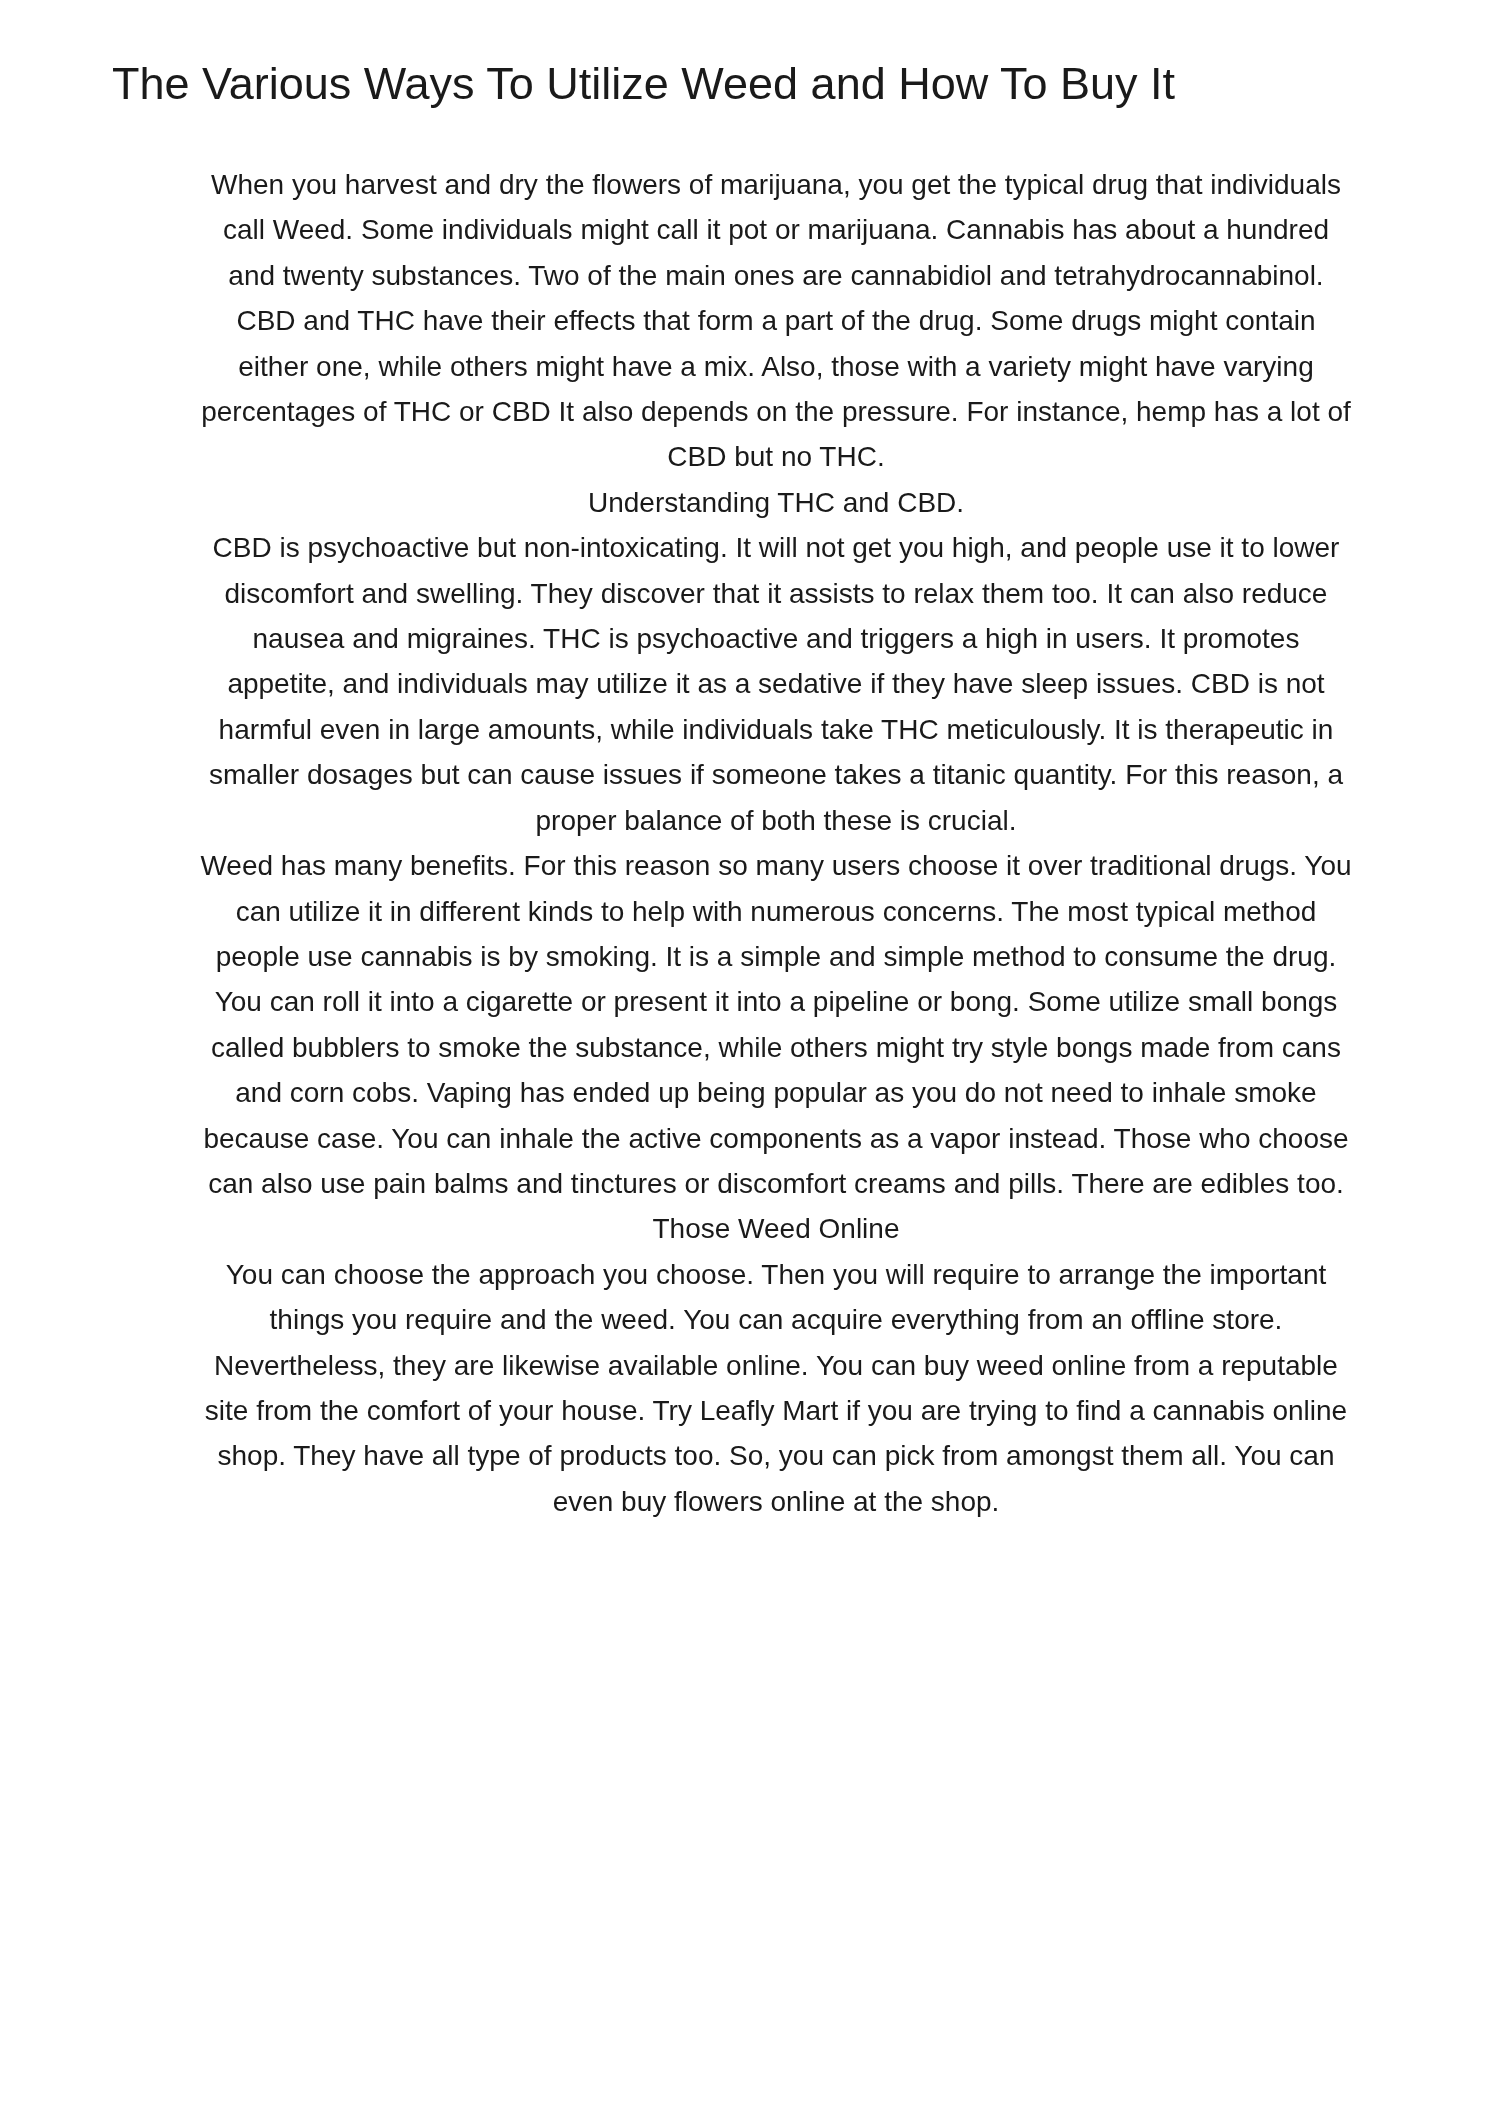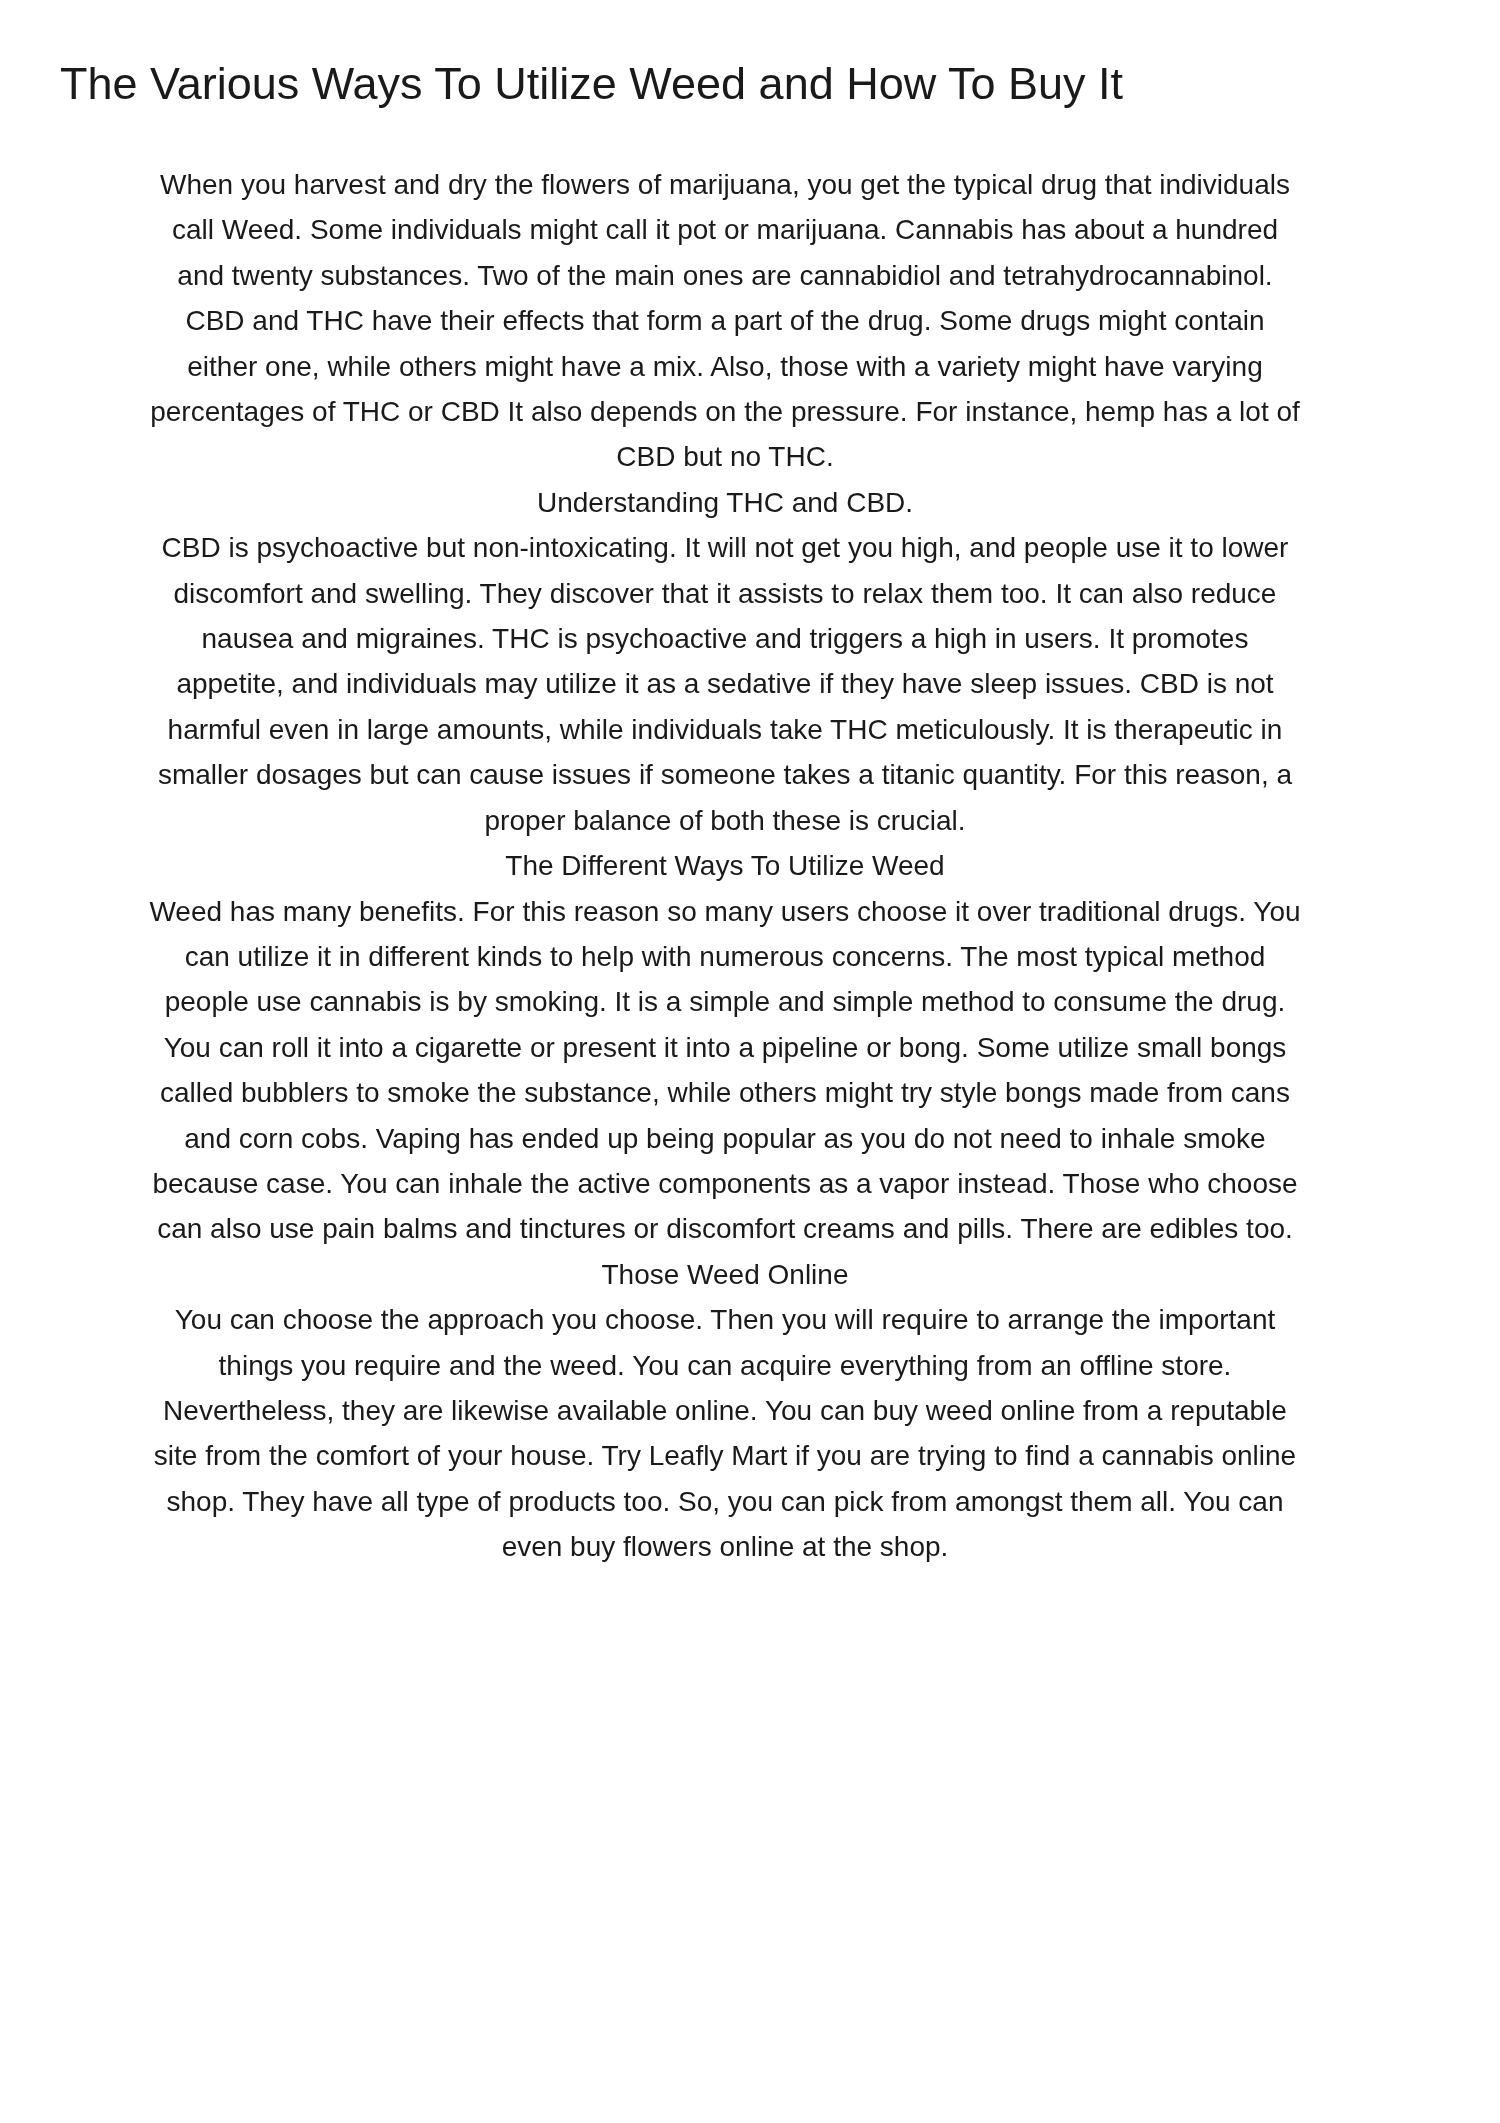--- a/index.html
+++ b/index.html
@@ -22,7 +22,7 @@
   .page {
     width: 1500px;
     height: 2123px;
-    padding: 56px 60px 0 60px;
+    padding: 56px 60px 0 112px;
   }
   .doc-title {
     margin: 0;

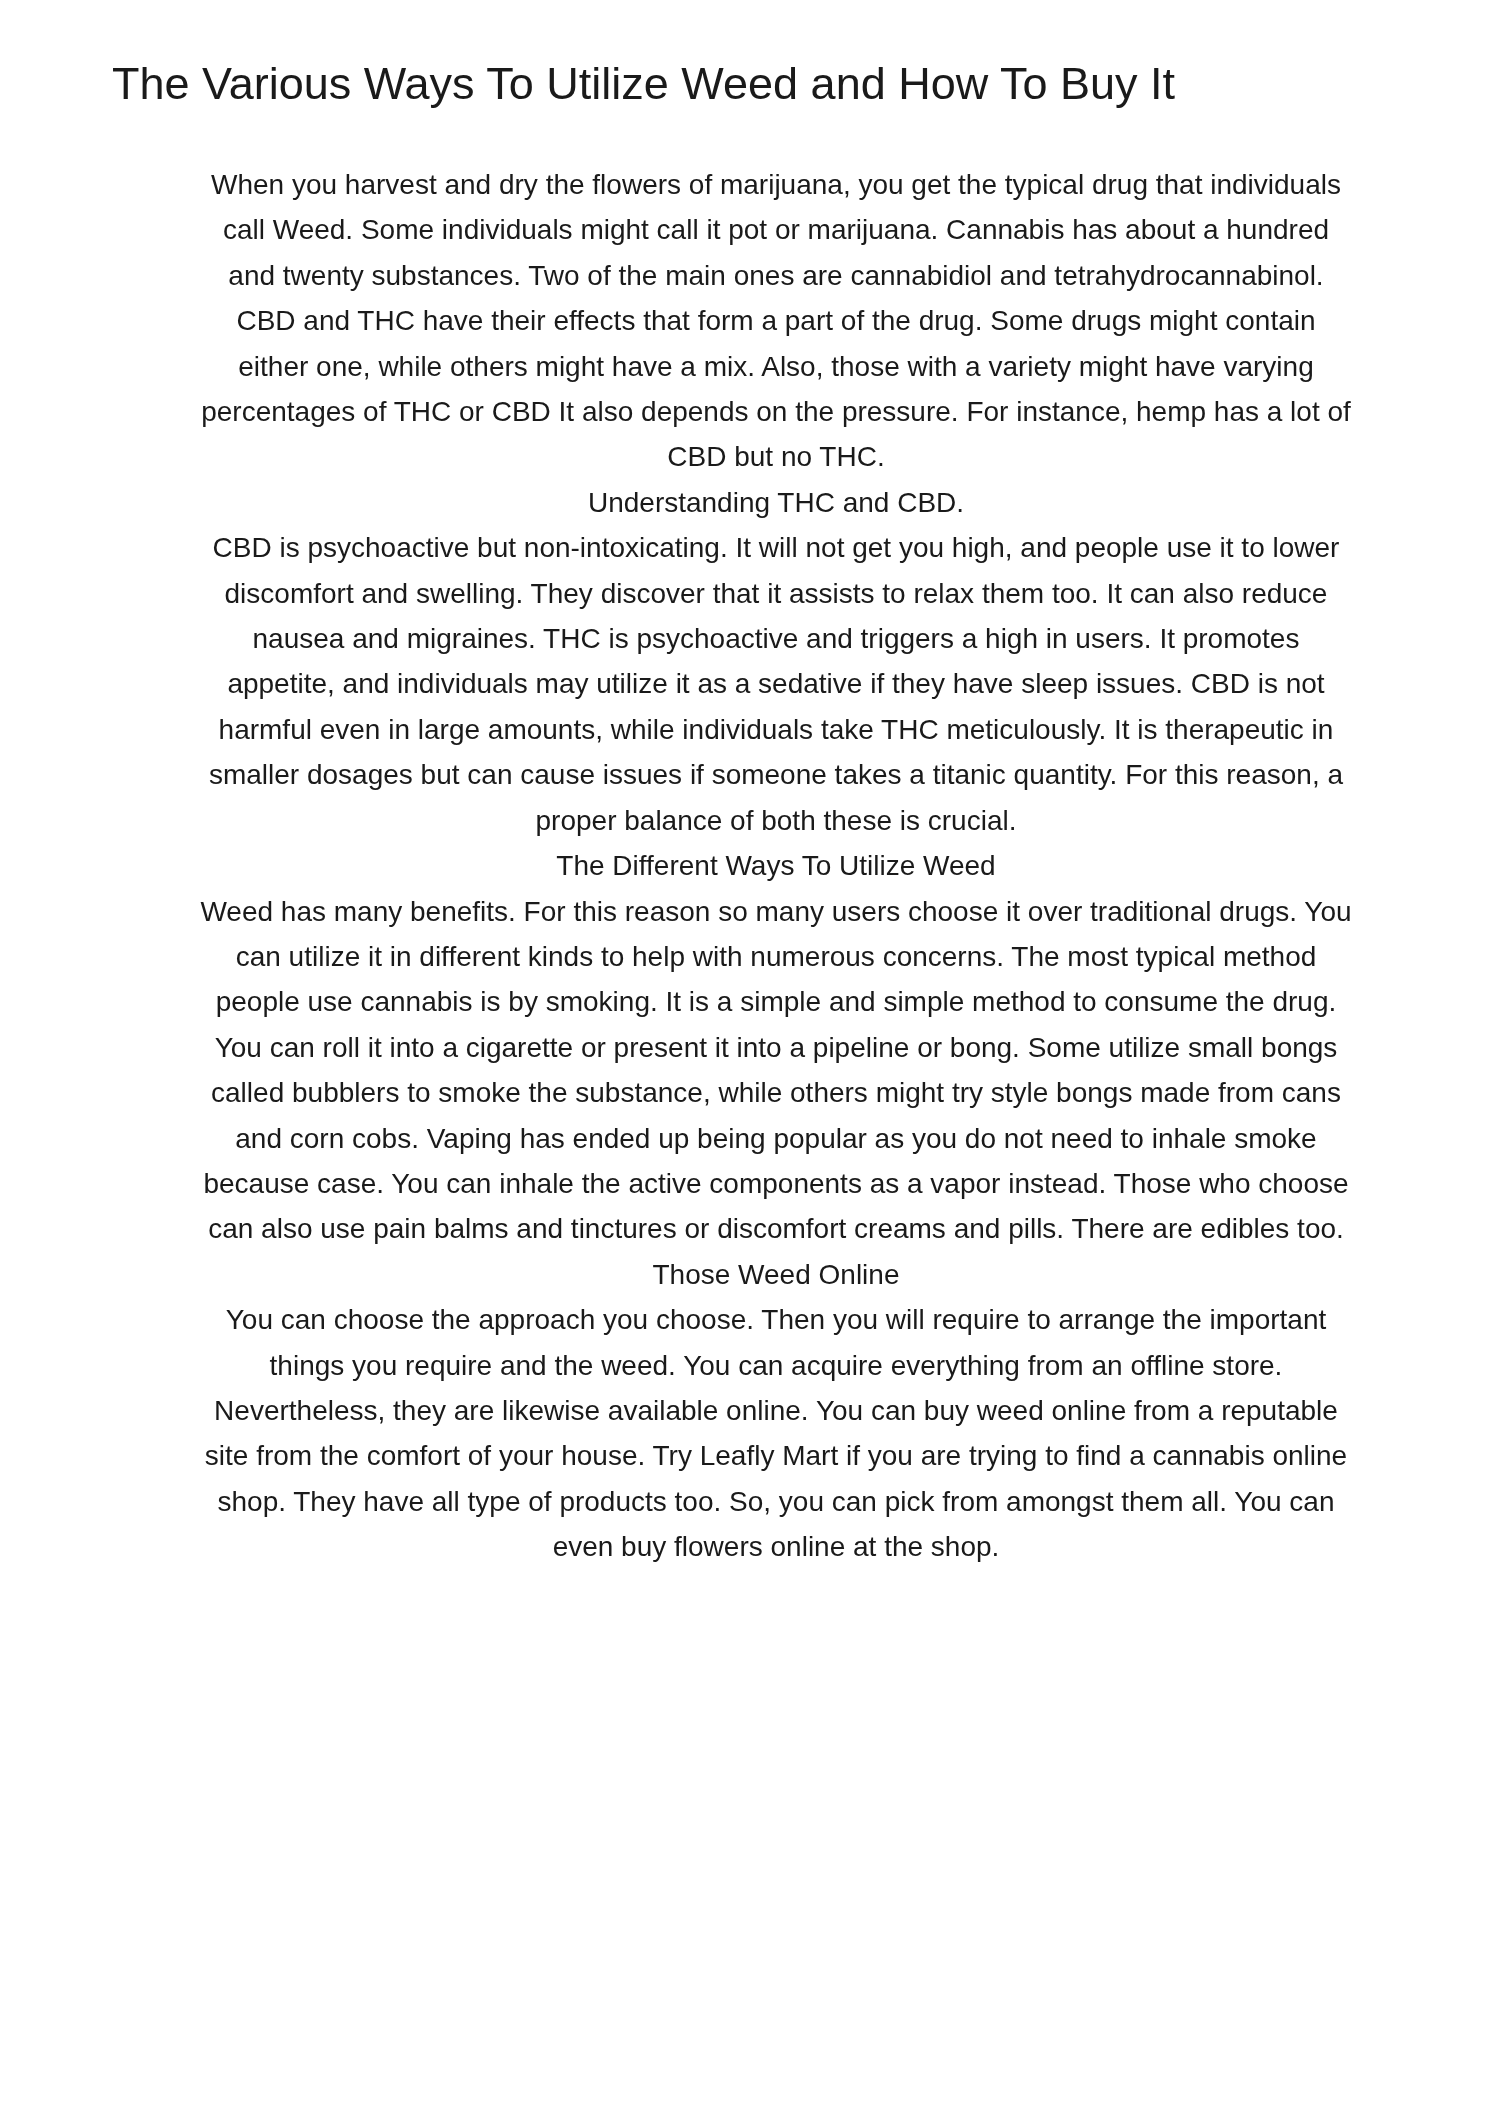--- a/index.html
+++ b/index.html
@@ -67,7 +67,6 @@
 harmful even in large amounts, while individuals take THC meticulously. It is therapeutic in
 smaller dosages but can cause issues if someone takes a titanic quantity. For this reason, a
 proper balance of both these is crucial.</p>
-    <p class="body-text">The Different Ways To Utilize Weed</p>
     <p class="body-text">Weed has many benefits. For this reason so many users choose it over traditional drugs. You
 can utilize it in different kinds to help with numerous concerns. The most typical method
 people use cannabis is by smoking. It is a simple and simple method to consume the drug.

